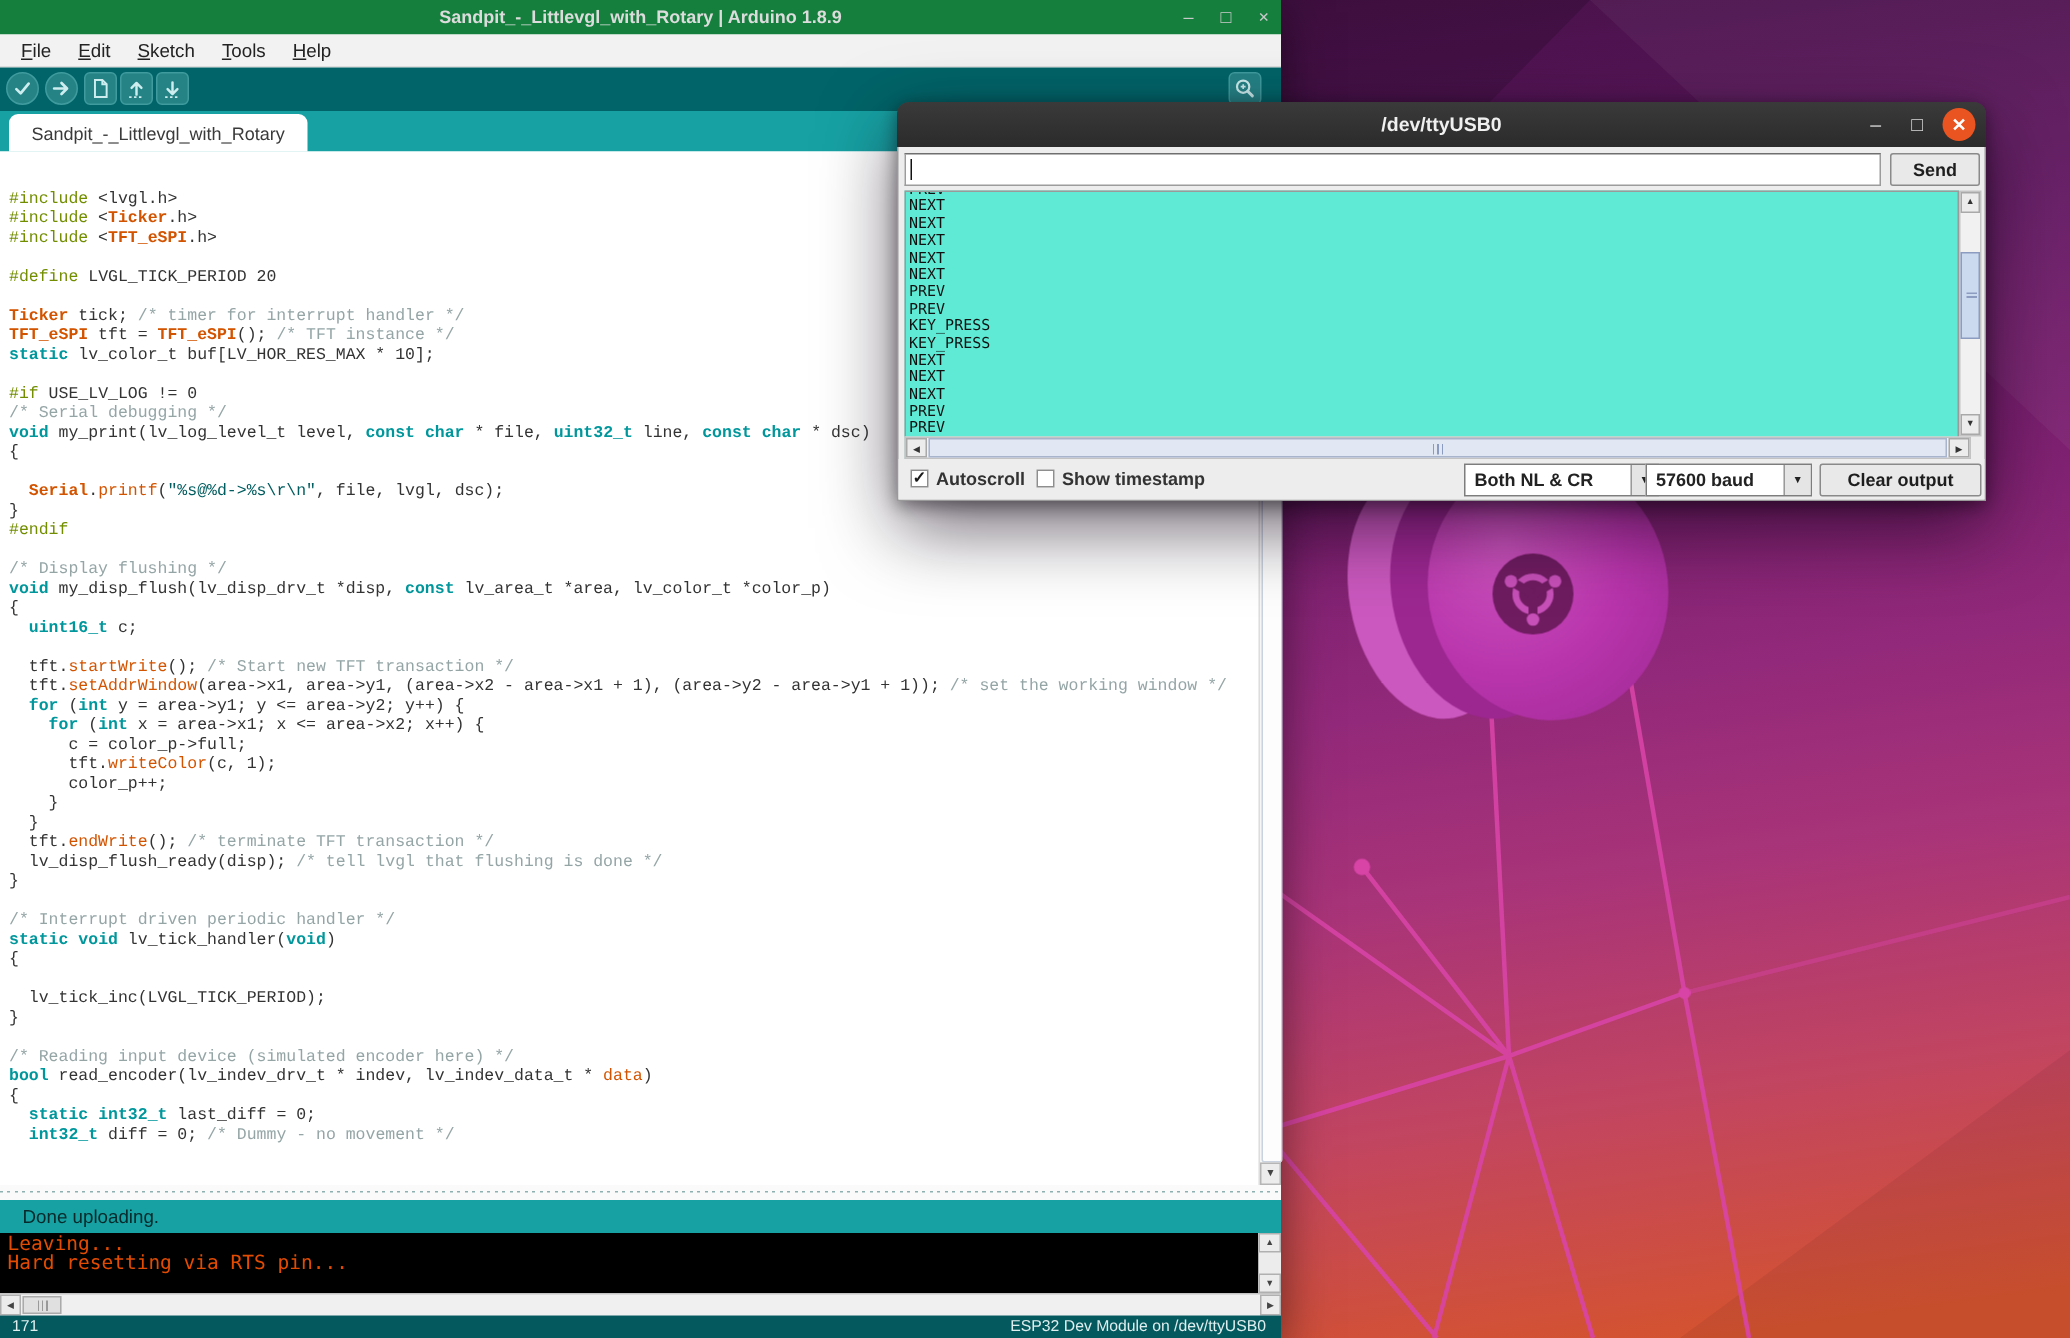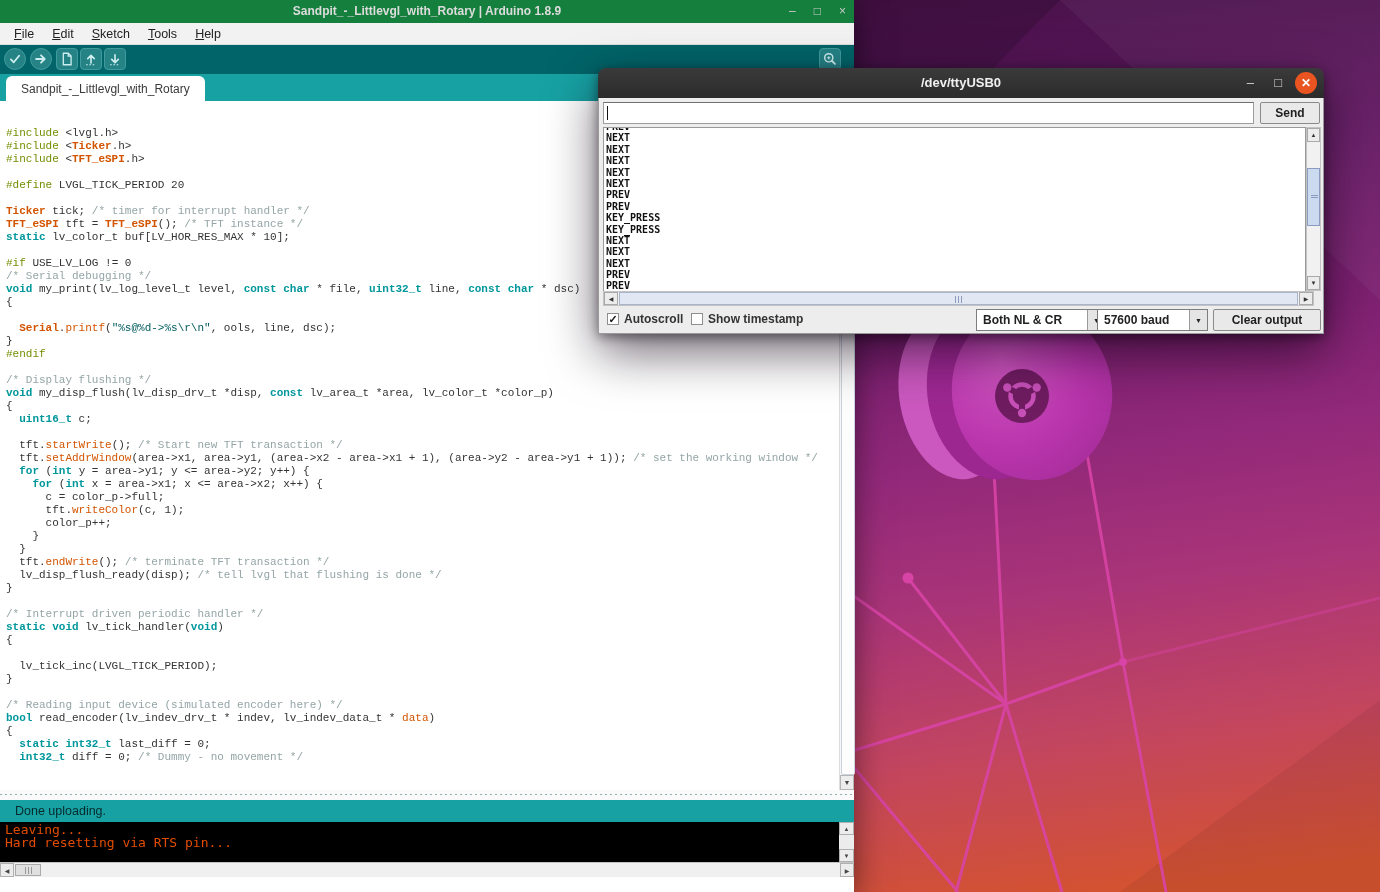--- a/index.html
+++ b/index.html
@@ -93,8 +93,8 @@
   .sm-send{position:absolute;left:661px;top:4px;width:60px;height:22px;background:#e9e9e9;border:1px solid #8a8a8a;
     border-radius:2px;font-family:"Liberation Sans",sans-serif;font-size:12px;font-weight:bold;color:#1e1e1e;}
 
-  .sm-output{position:absolute;left:4px;top:29px;width:703px;height:184px;background:#ffffff;
-    border:1px solid #9a9a9a;box-sizing:border-box;overflow:hidden;font-weight:bold;}
+  .sm-output{position:absolute;left:4px;top:29px;width:703px;height:184px;background:#5eead4;
+    border:1px solid #9a9a9a;box-sizing:border-box;overflow:hidden;}
   .sm-lines{position:absolute;left:2px;top:-7px;font-family:"DejaVu Sans Mono",monospace;font-size:10px;color:#111;}
   .sm-line{height:11.4px;line-height:11.4px;white-space:pre;}
 

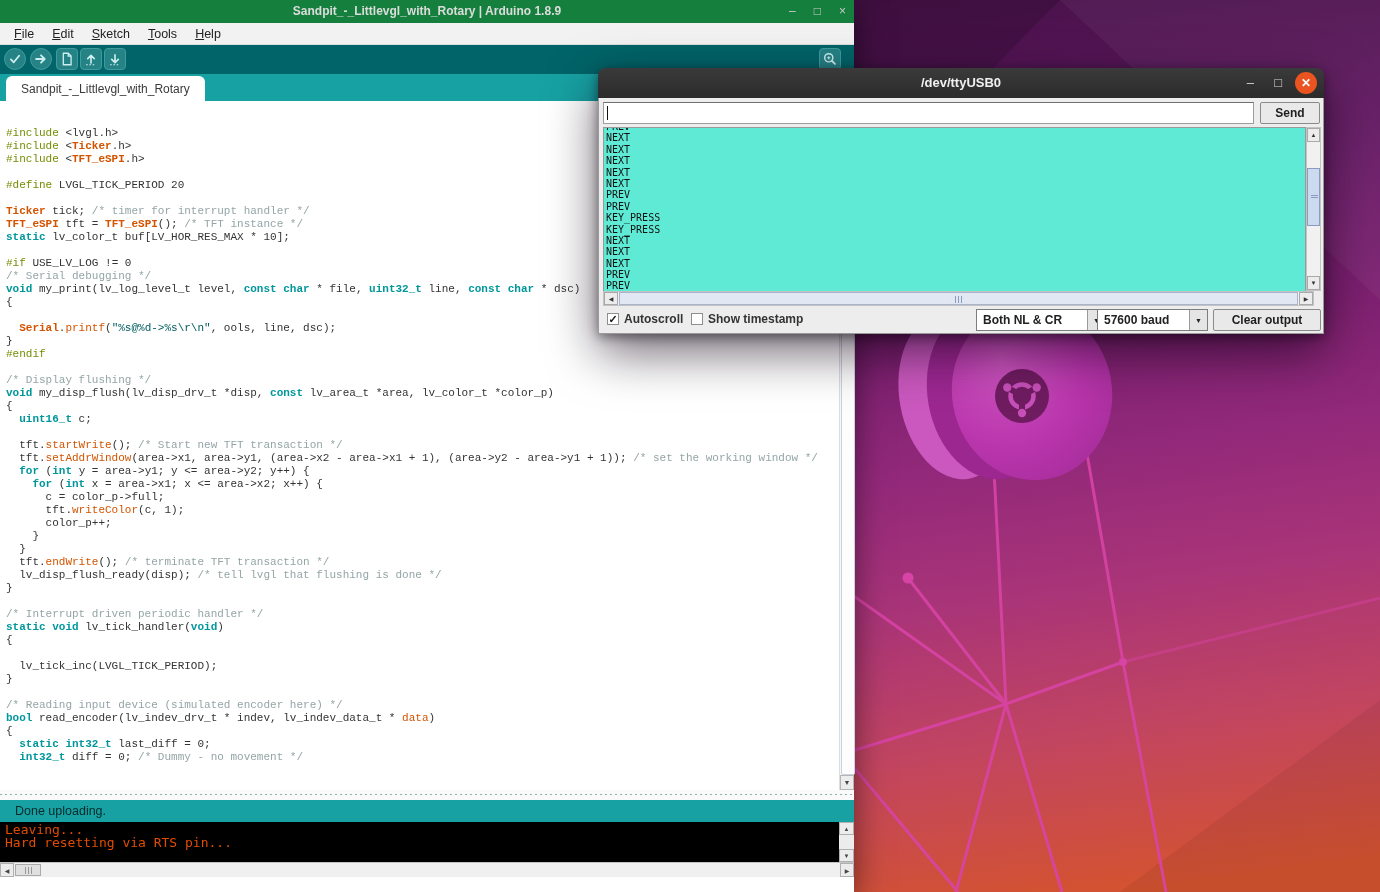--- a/index.html
+++ b/index.html
@@ -265,7 +265,7 @@
           <div class="code-line"><span class="tk-k">void</span><span class="tk-n"> my_print(lv_log_level_t level, </span><span class="tk-k">const</span><span class="tk-n"> </span><span class="tk-k">char</span><span class="tk-n"> * file, </span><span class="tk-k">uint32_t</span><span class="tk-n"> line, </span><span class="tk-k">const</span><span class="tk-n"> </span><span class="tk-k">char</span><span class="tk-n"> * dsc)</span></div>
           <div class="code-line"><span class="tk-n">{</span></div>
           <div class="code-line"></div>
-          <div class="code-line"><span class="tk-n">  </span><span class="tk-C">Serial</span><span class="tk-n">.</span><span class="tk-f">printf</span><span class="tk-n">(</span><span class="tk-s">"%s@%d-&gt;%s\r\n"</span><span class="tk-n">, ools, line, dsc);</span></div>
+          <div class="code-line"><span class="tk-n">  </span><span class="tk-C">Serial</span><span class="tk-n">.</span><span class="tk-f">printf</span><span class="tk-n">(</span><span class="tk-s">"%s@%d-&gt;%s\r\n"</span><span class="tk-n">, file, lvgl, dsc);</span></div>
           <div class="code-line"><span class="tk-n">}</span></div>
           <div class="code-line"><span class="tk-p">#endif</span></div>
           <div class="code-line"></div>

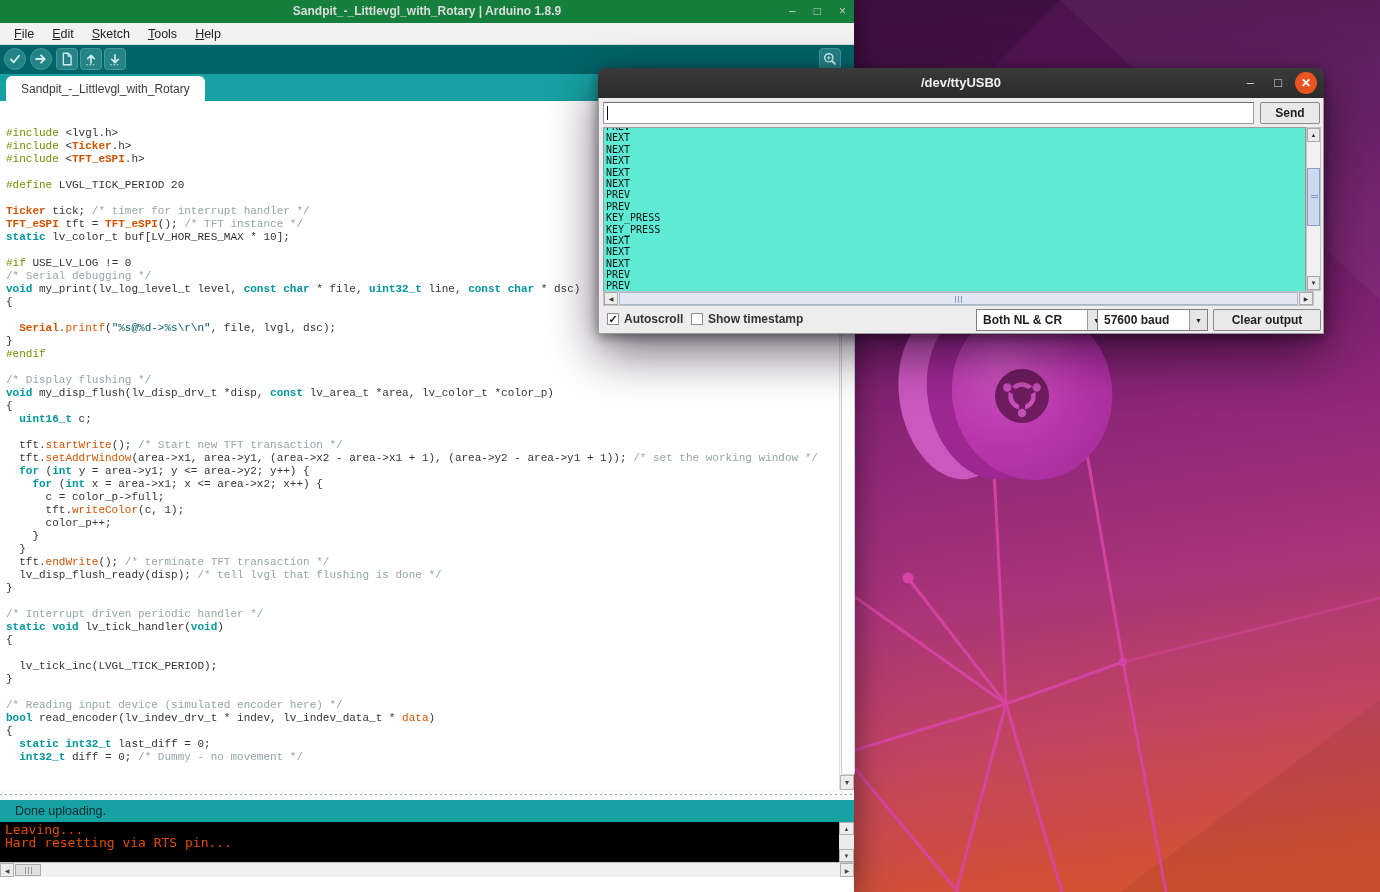--- a/index.html
+++ b/index.html
@@ -327,6 +327,10 @@
       <div class="sbtn right">▶</div>
     </div>
 
+    <div class="bottomstrip">
+      <span class="left">171</span>
+      <span class="right">ESP32 Dev Module on /dev/ttyUSB0</span>
+    </div>
   </div>
 
   <div class="sm">

